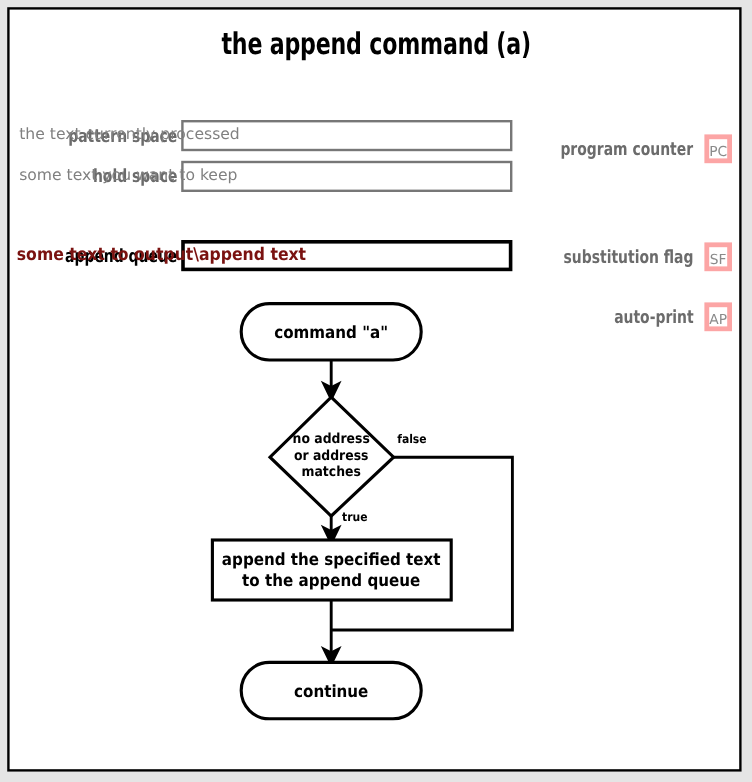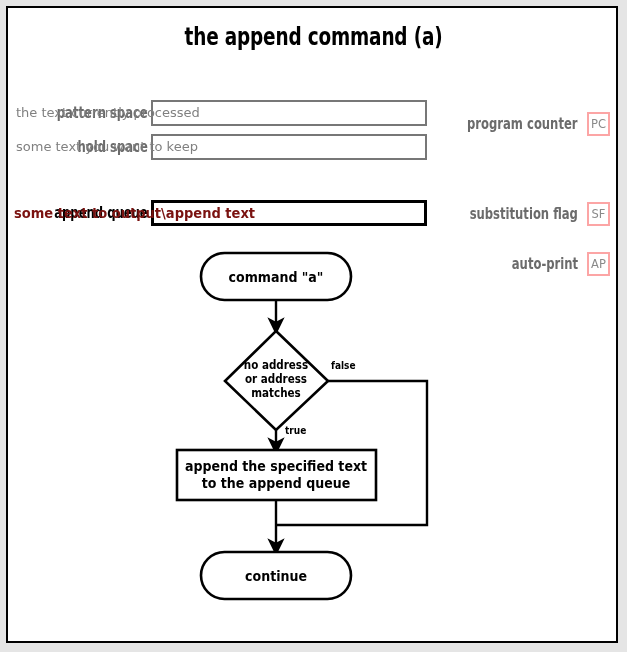--- a/index.html
+++ b/index.html
@@ -135,7 +135,7 @@
     width: 23px;
     height: 24px;
     box-sizing: border-box;
-    border: 2px solid #fca5a5;
+    border: 4px solid #fca5a5;
     background: #ffffff;
     text-align: center;
     line-height: 21px;

